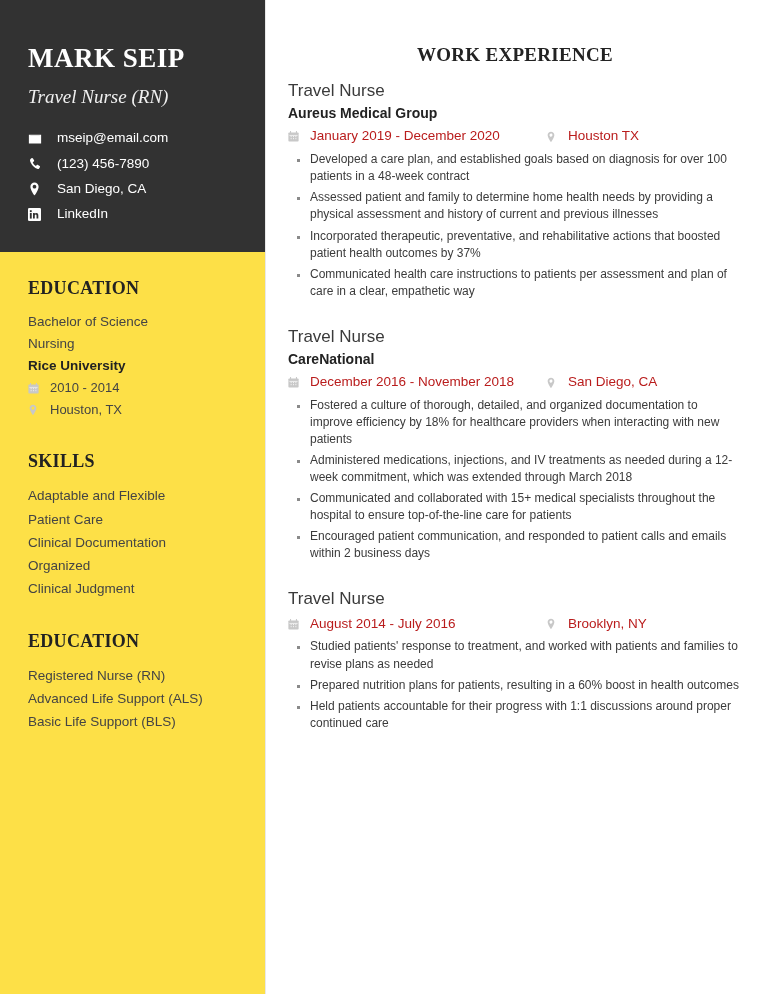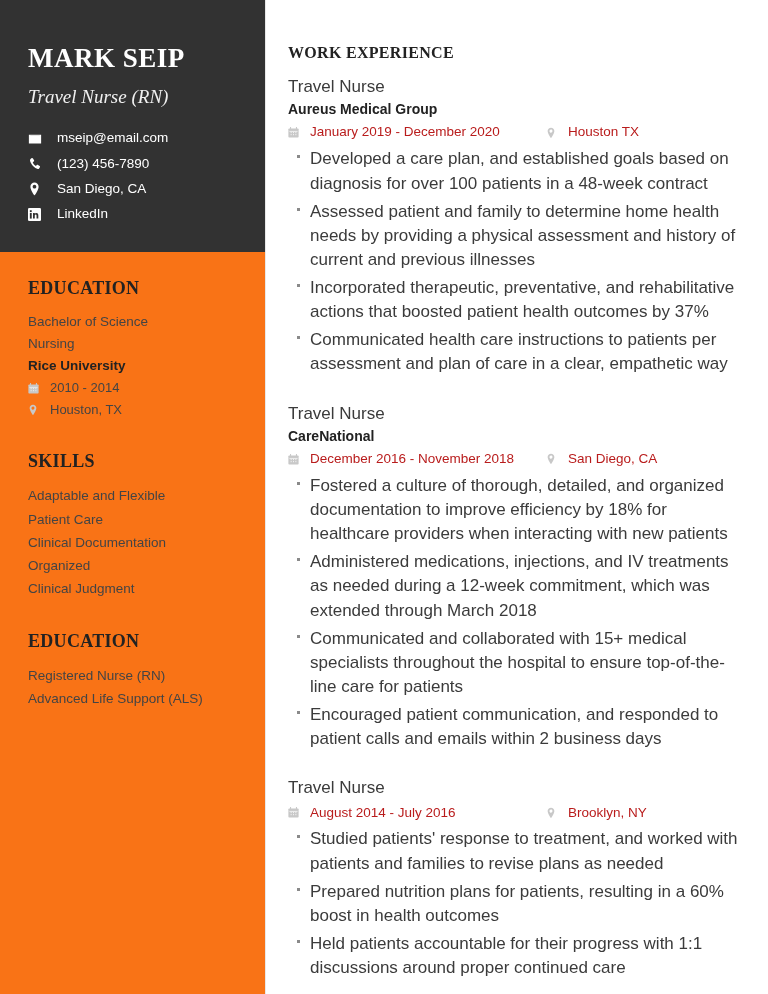--- a/index.html
+++ b/index.html
@@ -26,7 +26,7 @@
   .sidebar {
     width: 266px;
     min-width: 266px;
-    background: #f97316;
+    background: #fde047;
     border-right: 1px solid #e8e8e8;
     box-sizing: border-box;
     display: flex;

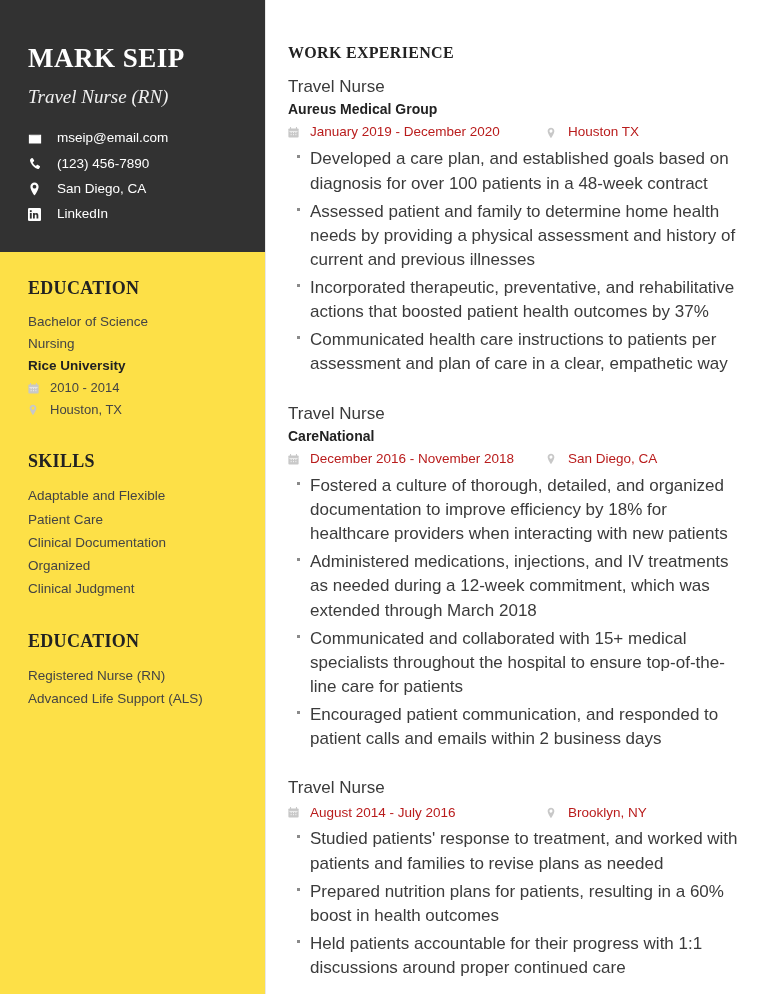--- a/index.html
+++ b/index.html
@@ -141,10 +141,11 @@
   .main-heading {
     font-family: "Liberation Serif", serif;
     font-weight: bold;
-    font-size: 16px;
+    font-size: 19px;
     color: #222222;
     margin: 0 0 14px 0;
     letter-spacing: 0.3px;
+    text-align: center;
   }
   .job { margin-bottom: 26px; }
   .job:last-child { margin-bottom: 0; }

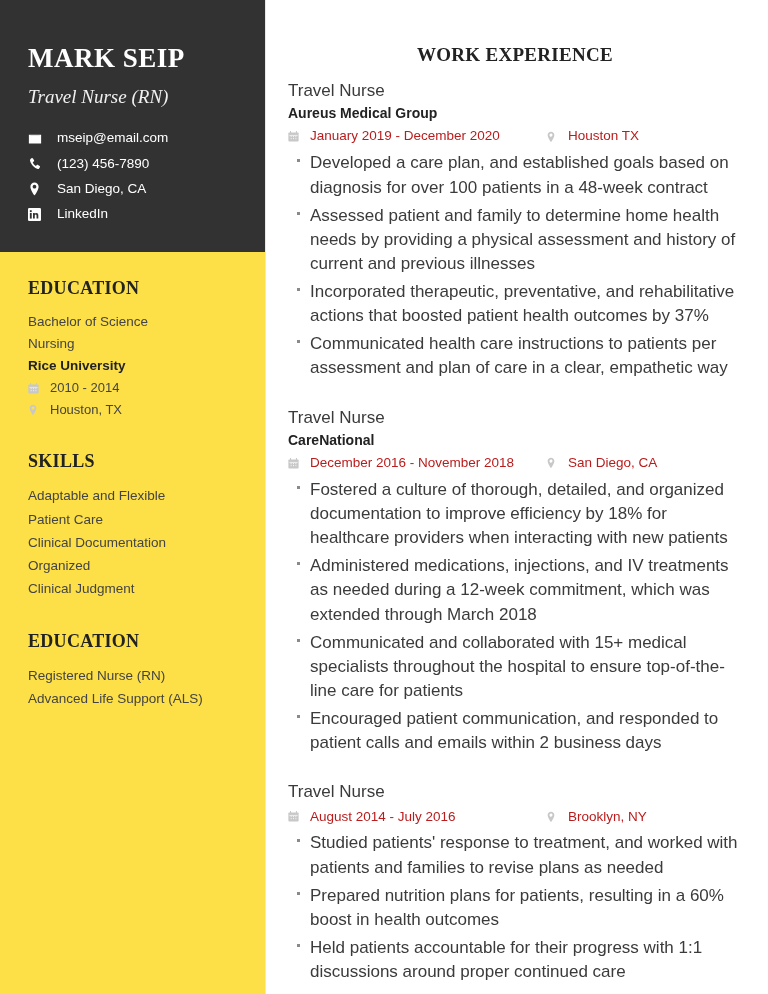--- a/index.html
+++ b/index.html
@@ -177,7 +177,7 @@
   .bullets li {
     position: relative;
     padding-left: 22px;
-    font-size: 17px;
+    font-size: 12px;
     color: #3b3b3b;
     line-height: 1.42;
     margin-bottom: 4px;

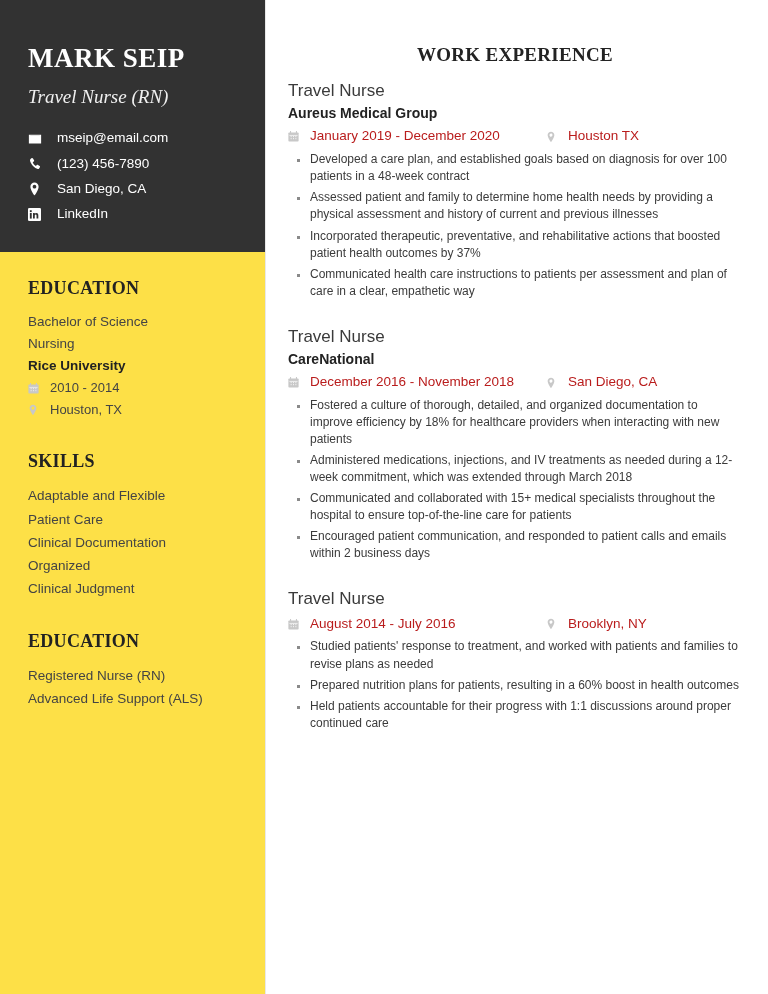--- a/index.html
+++ b/index.html
@@ -294,6 +294,7 @@
         <ul class="plain-list">
           <li>Registered Nurse (RN)</li>
           <li>Advanced Life Support (ALS)</li>
+          <li>Basic Life Support (BLS)</li>
         </ul>
       </section>
 

